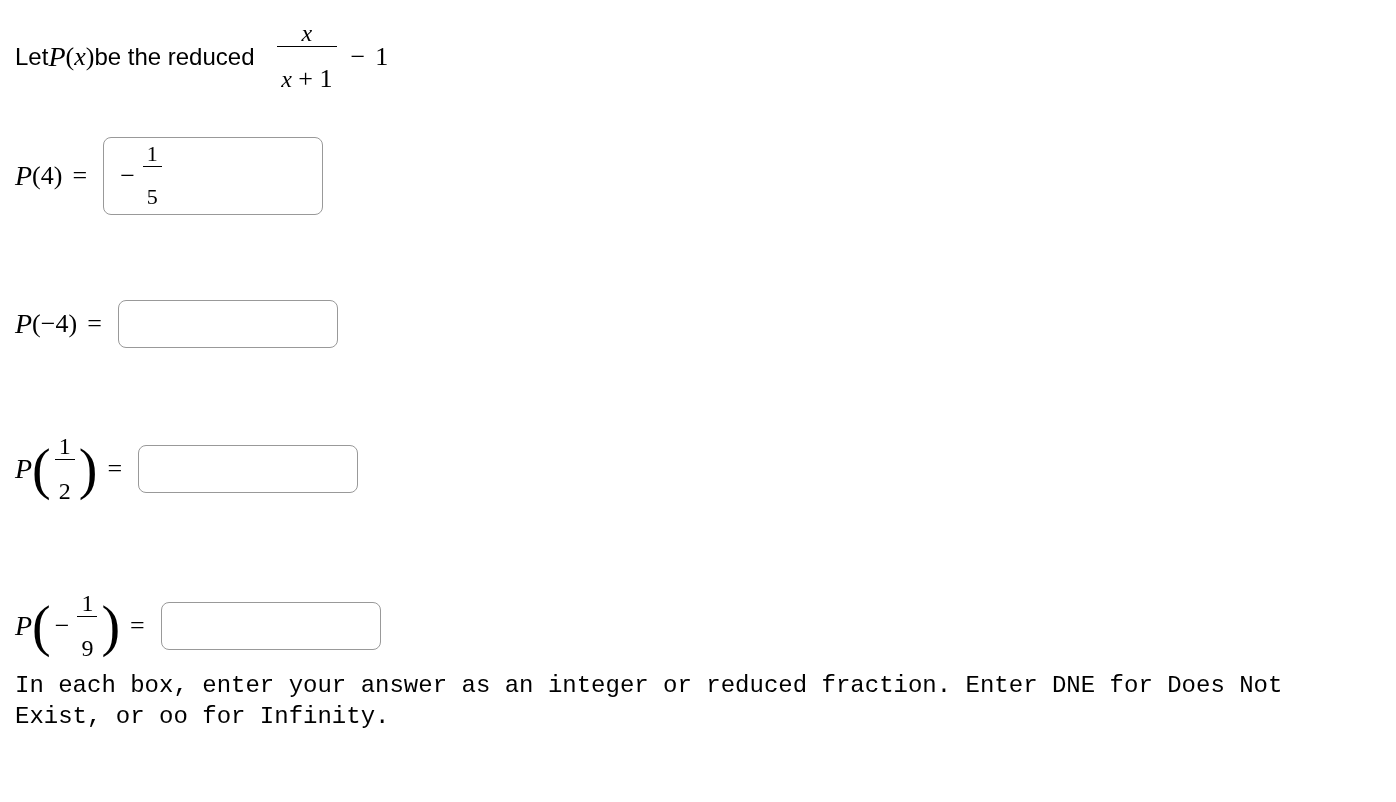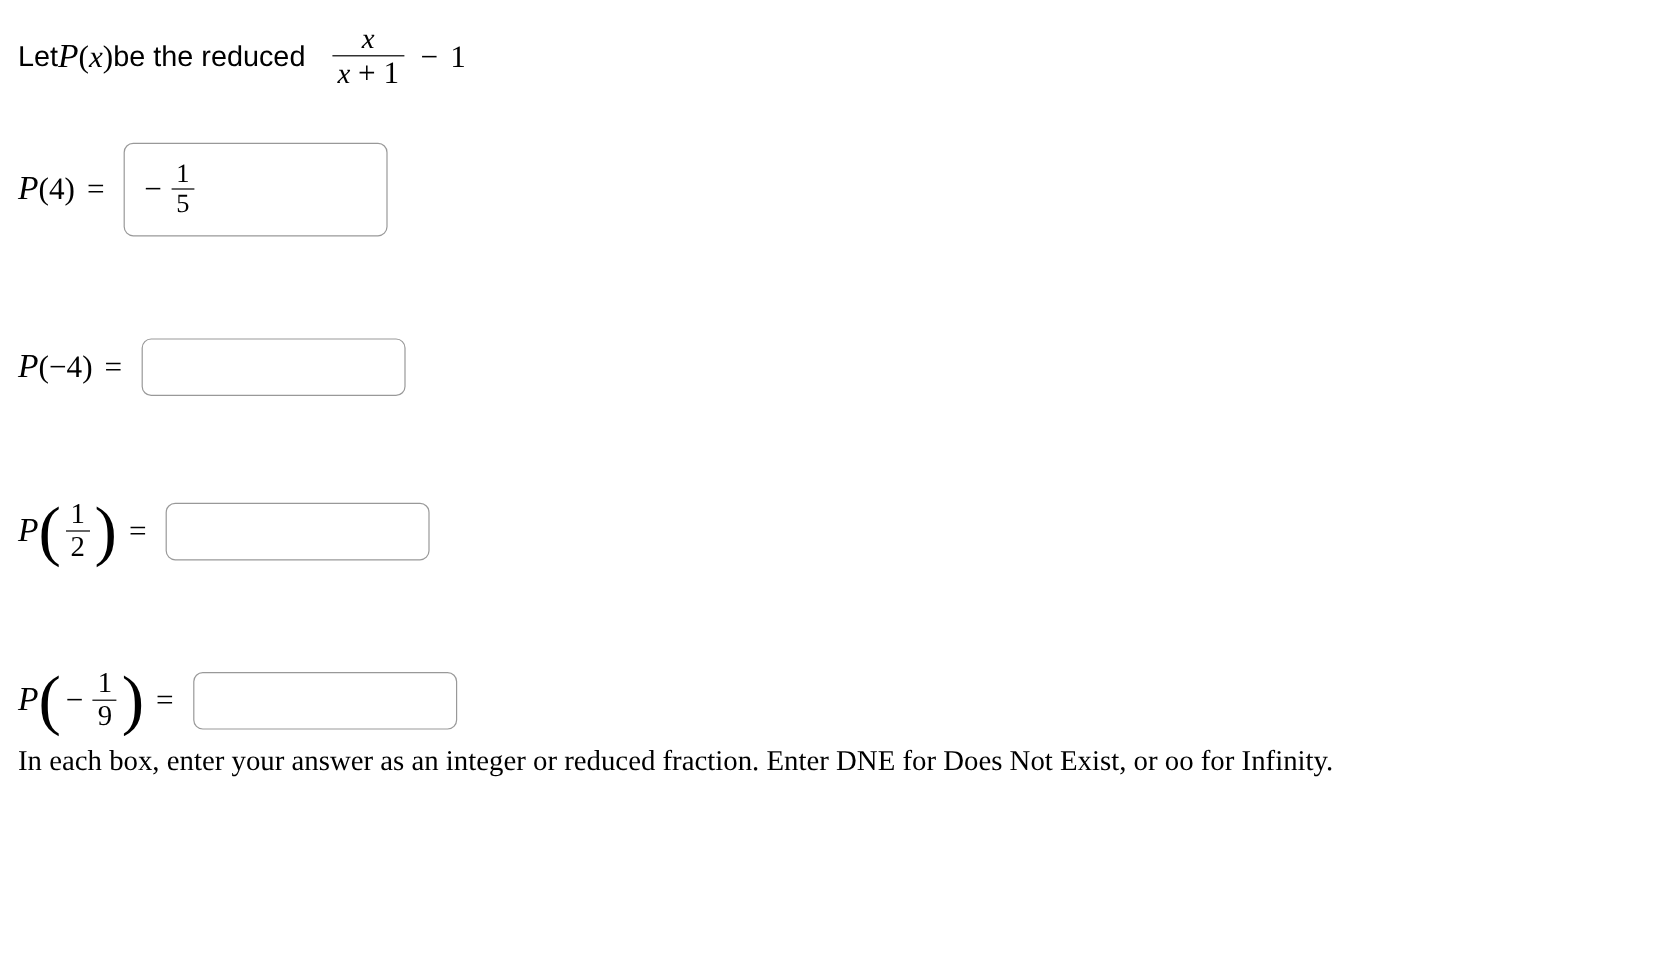--- a/index.html
+++ b/index.html
@@ -39,7 +39,7 @@
     }
     .fraction .den {
       border-top: 1.5px solid #000;
-      padding: 0 4px 0;
+      padding: 18px 4px 0;
       line-height: 1.1;
     }
     .question-row {

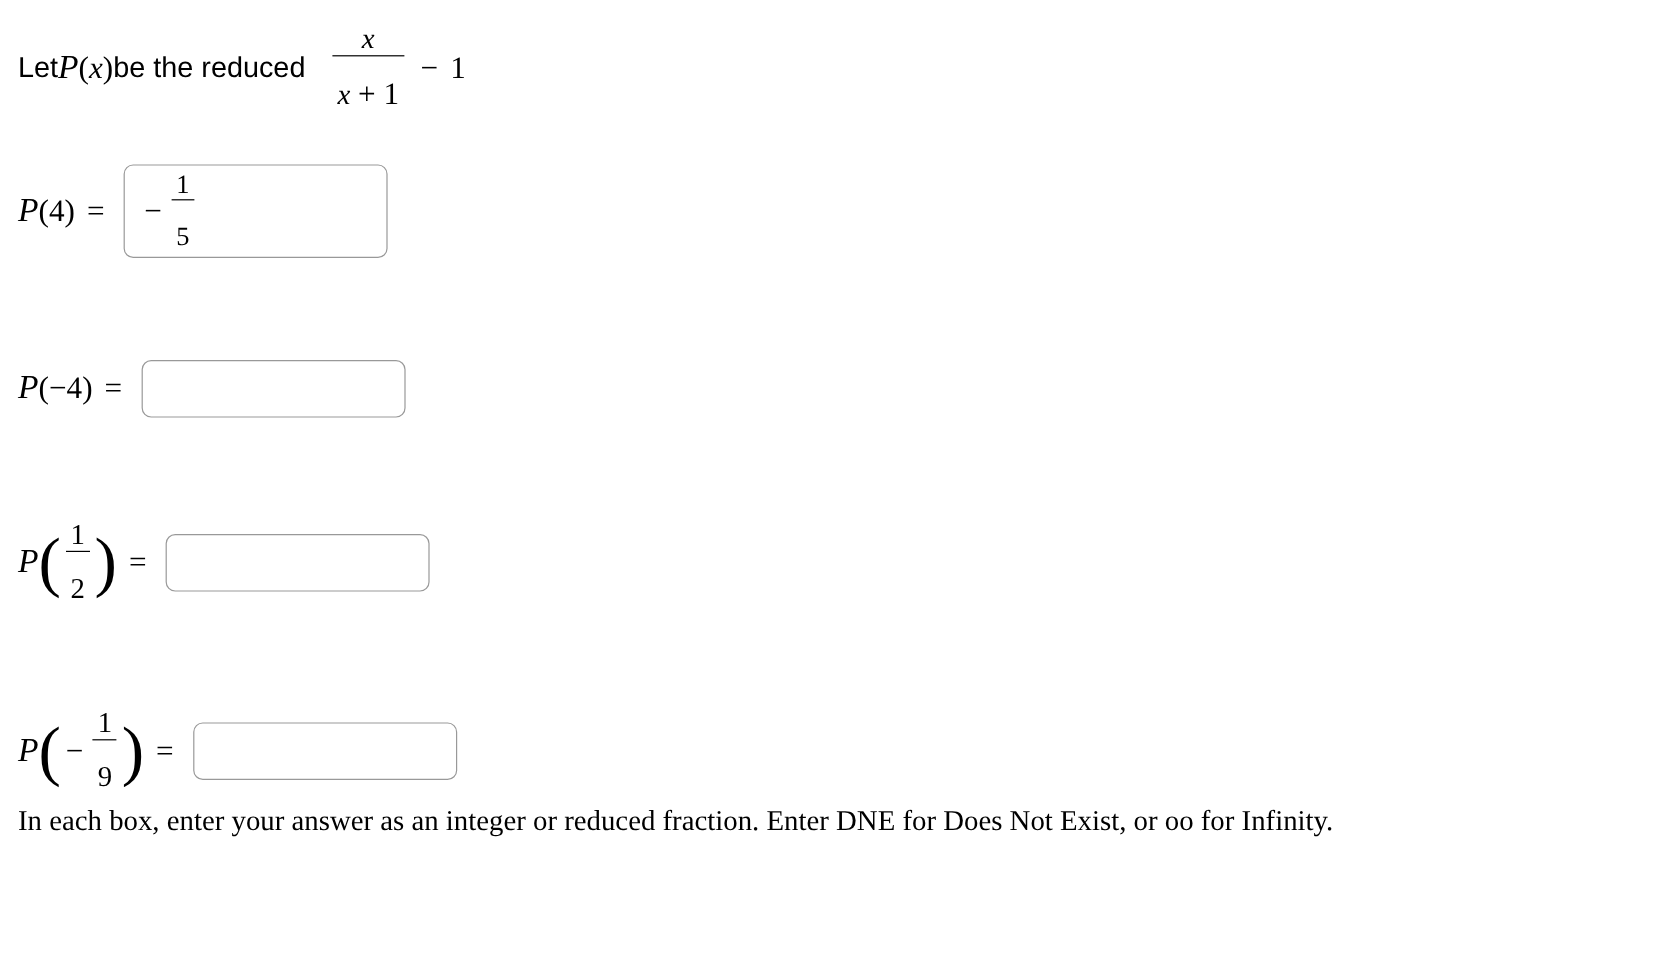--- a/index.html
+++ b/index.html
@@ -84,7 +84,7 @@
       margin: 0 10px;
     }
     .instructions {
-      font-family: Liberation Serif, serif;
+      font-family: Liberation Mono, monospace;
       font-size: 24px;
       line-height: 1.3;
       max-width: 1370px;

